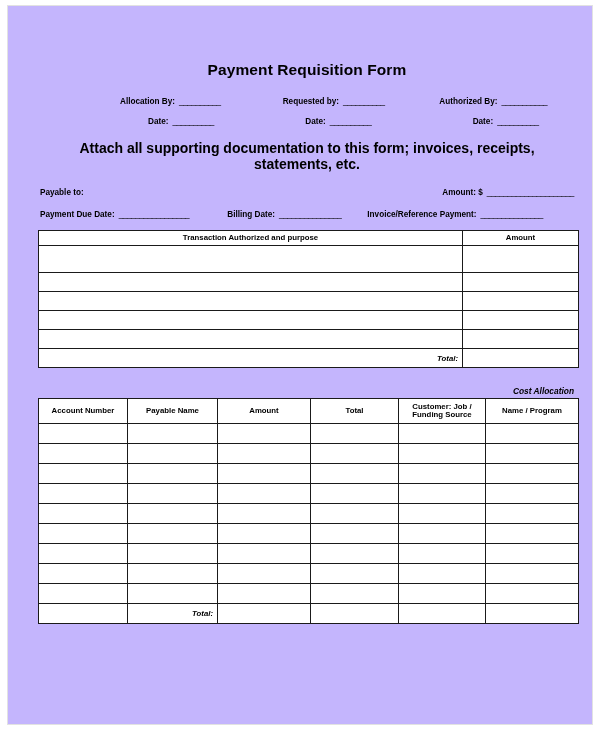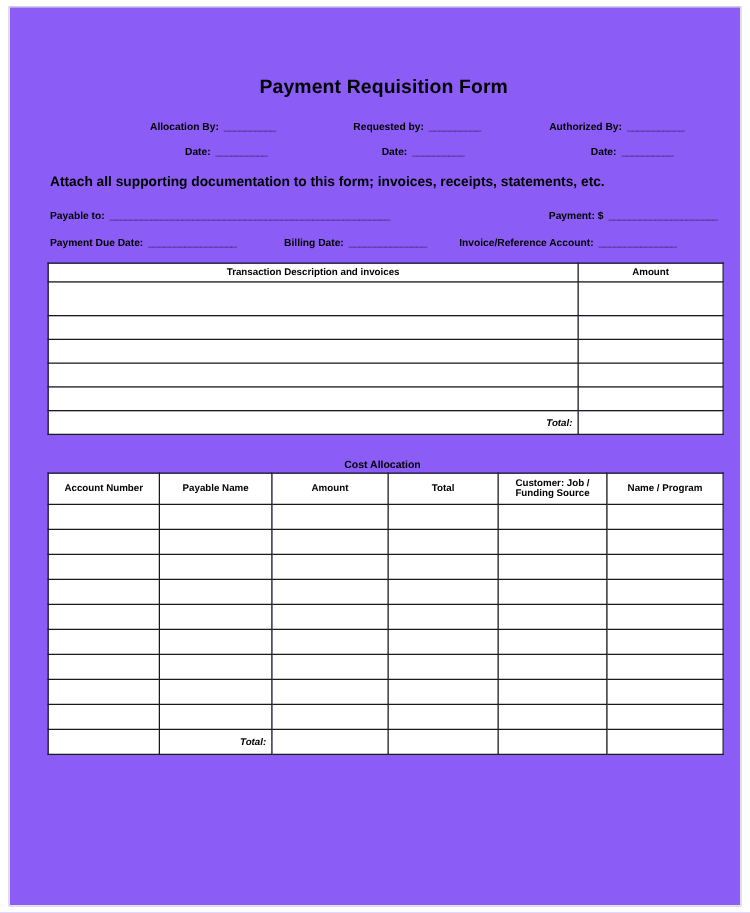--- a/index.html
+++ b/index.html
@@ -23,7 +23,7 @@
     top: 5px;
     width: 586px;
     height: 720px;
-    background: #8b5cf6;
+    background: #c4b5fd;
     border: 1px solid #e2e2e2;
     box-sizing: border-box;
   }

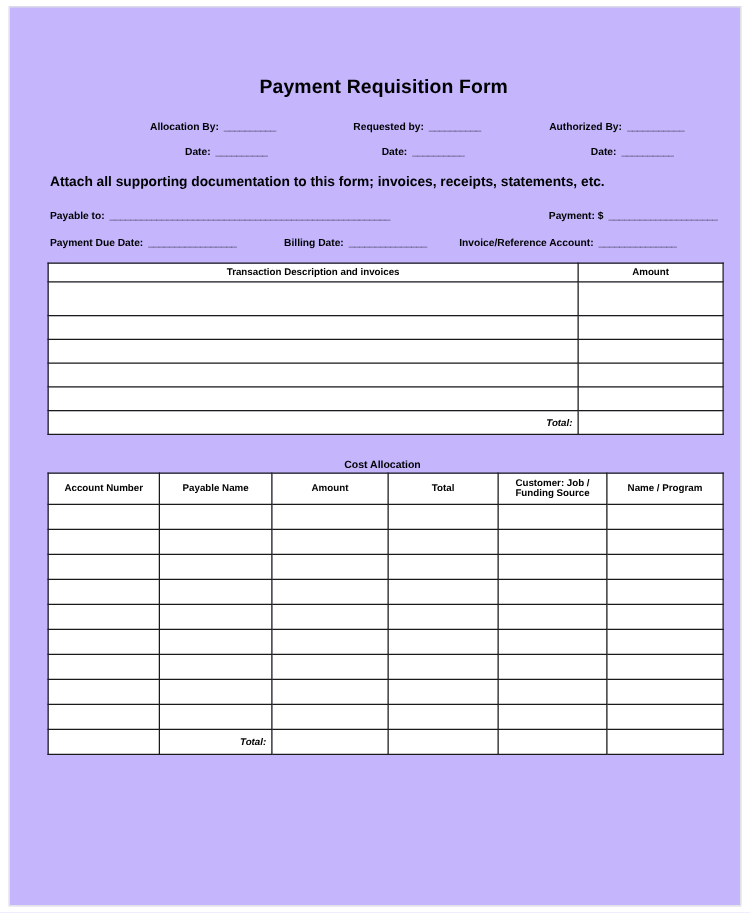--- a/index.html
+++ b/index.html
@@ -68,7 +68,7 @@
 
   .sig-label { white-space: nowrap; }
   .blank {
-    font-weight: bold;
+    font-weight: normal;
     letter-spacing: -0.4px;
     margin-left: 4px;
     white-space: nowrap;

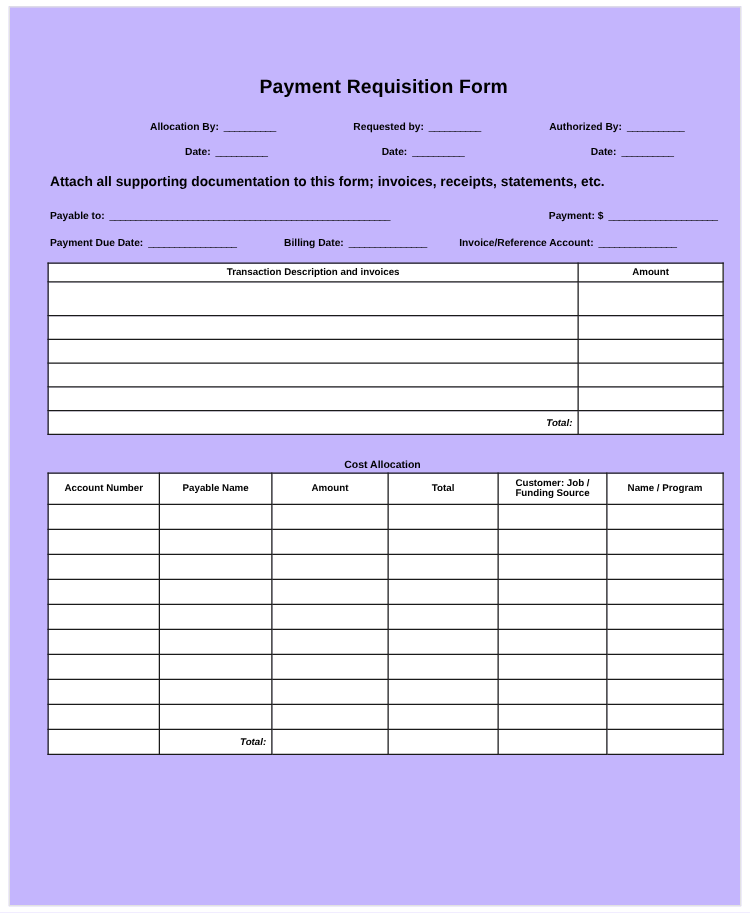--- a/index.html
+++ b/index.html
@@ -76,7 +76,8 @@
 
   
   .attach-note {
-    font-size: 11px;
+    text-align: center;
+    font-size: 14px;
     font-weight: bold;
     margin: 14px 0 16px 0;
     padding-left: 6px;

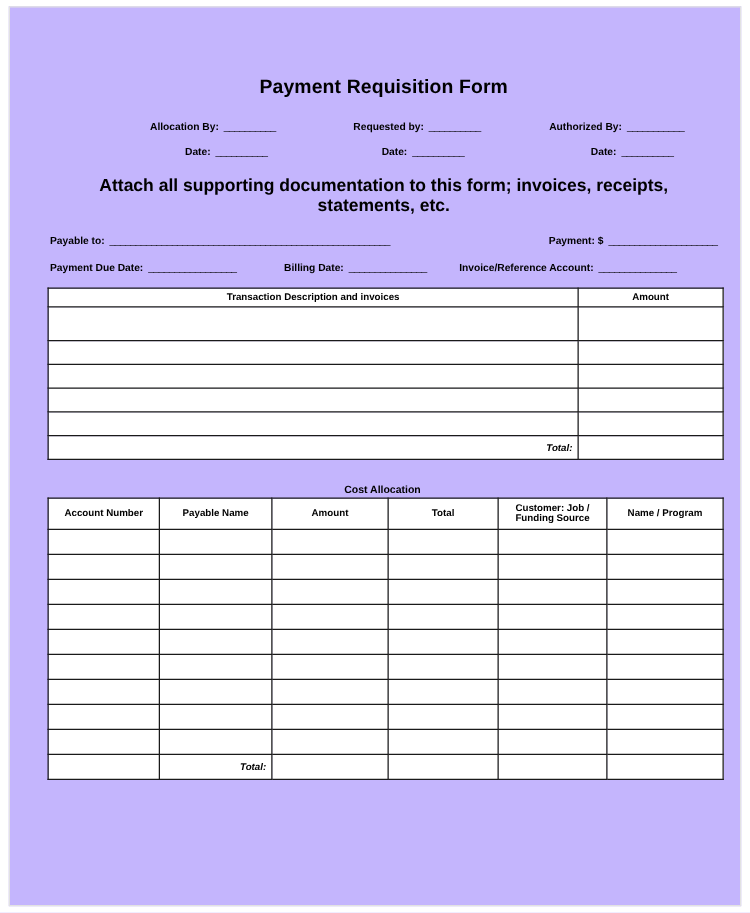--- a/index.html
+++ b/index.html
@@ -195,7 +195,6 @@
 
     <div class="payable-row">
       <span class="sig-label">Payable to:</span>
-      <span class="blank">______________________________________________________</span>
       <span class="spacer-flex"></span>
       <span class="sig-label">Payment: $</span>
       <span class="blank">_____________________</span>

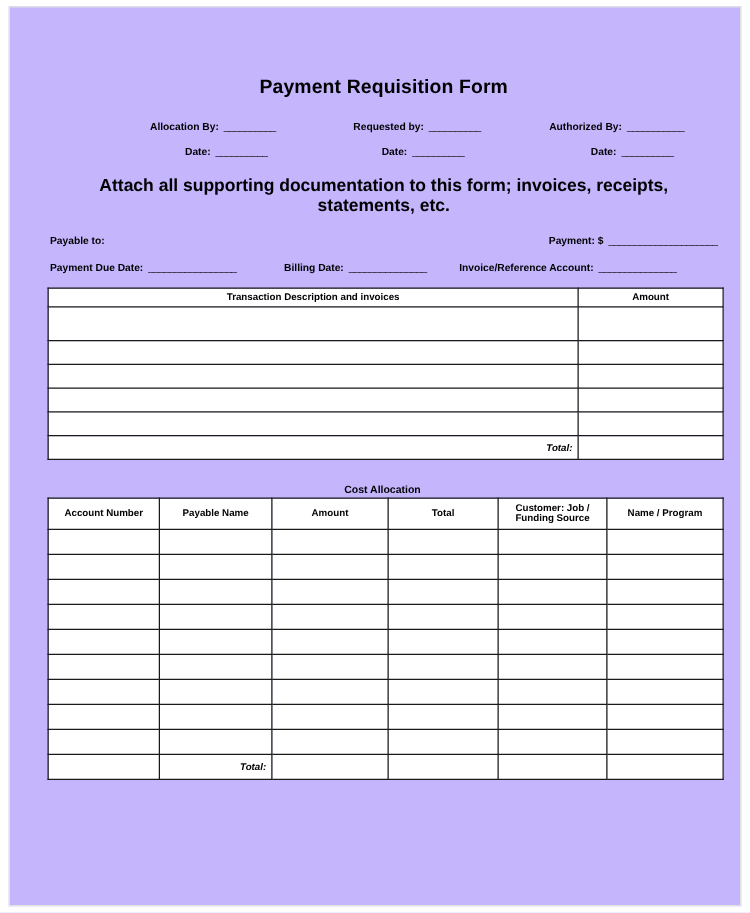--- a/index.html
+++ b/index.html
@@ -196,7 +196,7 @@
     <div class="payable-row">
       <span class="sig-label">Payable to:</span>
       <span class="spacer-flex"></span>
-      <span class="sig-label">Payment: $</span>
+      <span class="sig-label">Amount: $</span>
       <span class="blank">_____________________</span>
     </div>
 

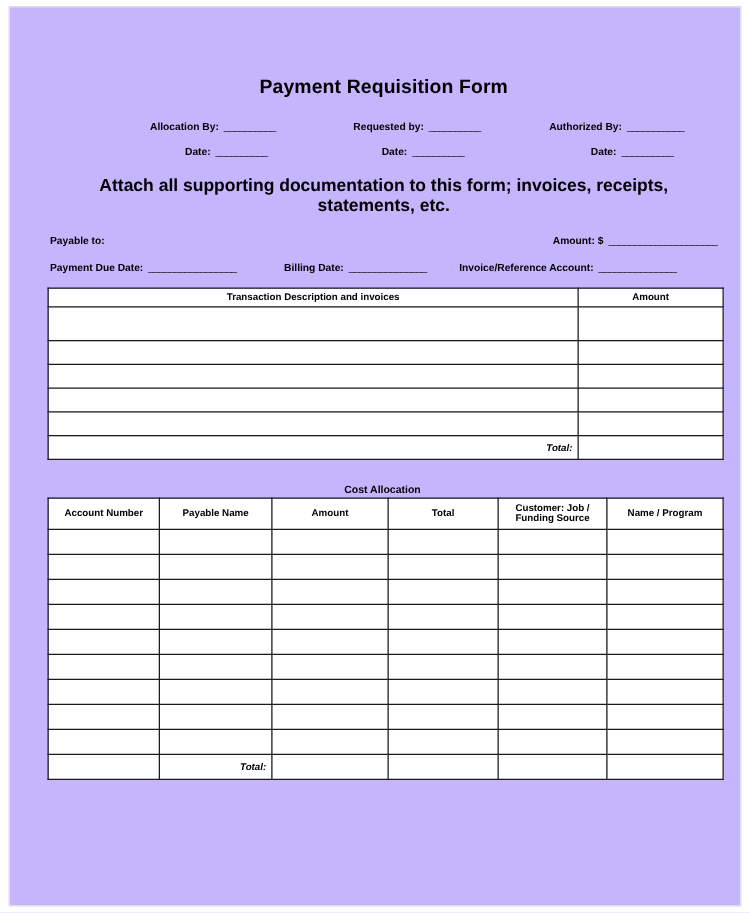--- a/index.html
+++ b/index.html
@@ -207,7 +207,7 @@
       <span class="sig-label">Billing Date:</span>
       <span class="blank">_______________</span>
       <span class="gap2"></span>
-      <span class="sig-label">Invoice/Reference Account:</span>
+      <span class="sig-label">Invoice/Reference Payment:</span>
       <span class="blank">_______________</span>
     </div>
 

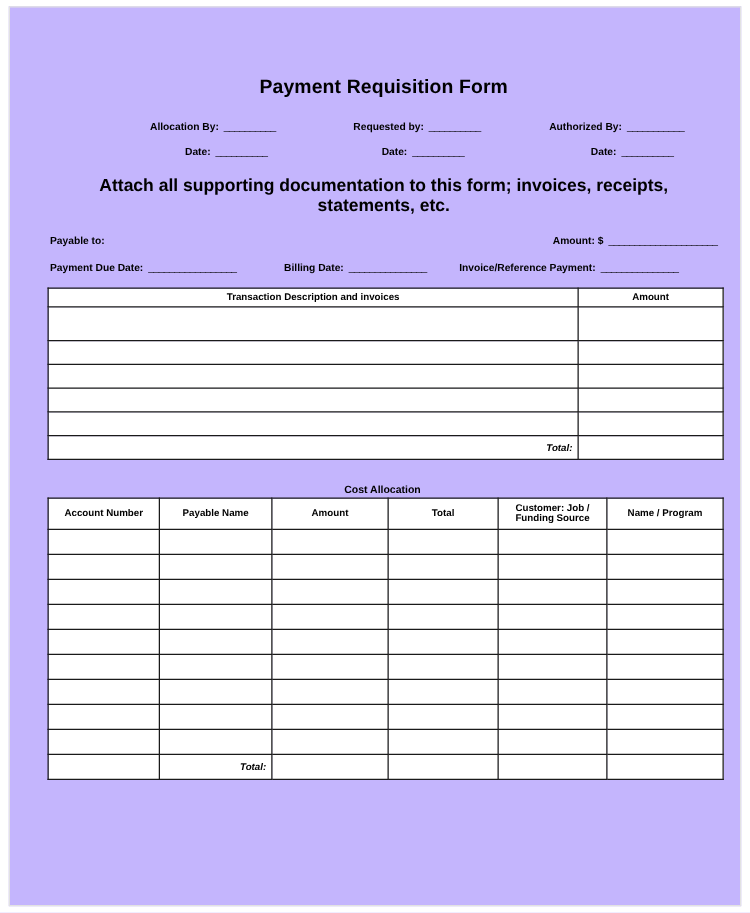--- a/index.html
+++ b/index.html
@@ -218,7 +218,7 @@
       </colgroup>
       <thead>
         <tr>
-          <th>Transaction Description and invoices</th>
+          <th>Transaction Authorized and purpose</th>
           <th>Amount</th>
         </tr>
       </thead>

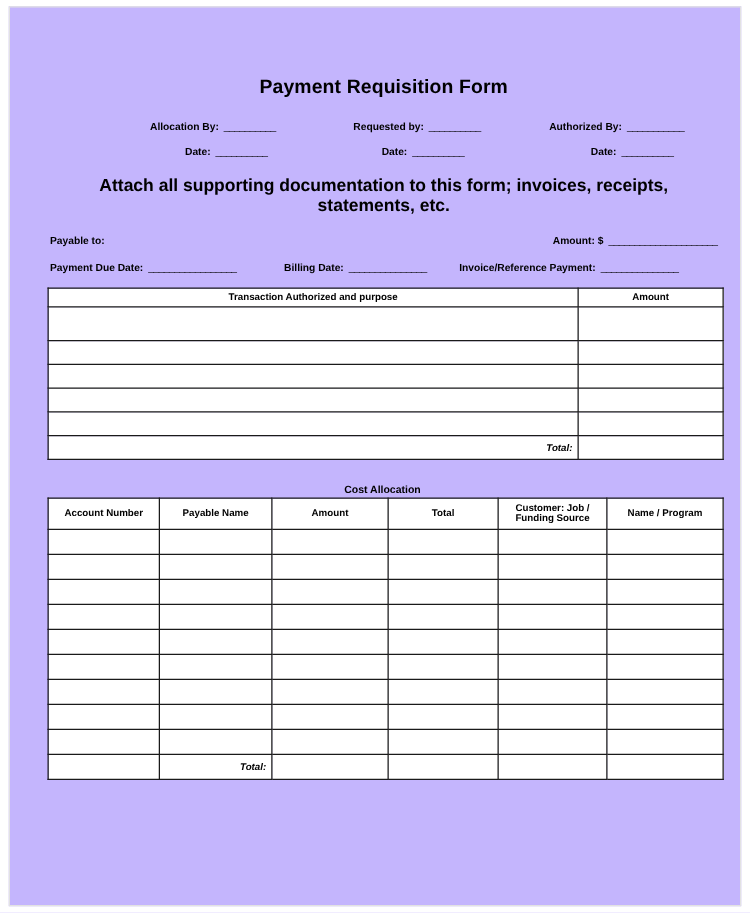--- a/index.html
+++ b/index.html
@@ -137,9 +137,10 @@
 
   
   .cost-heading {
-    text-align: center;
+    text-align: right;
     font-size: 8.4px;
     font-weight: bold;
+    font-style: italic;
     margin: 18px 0 2px 0;
     padding-left: 4px;
   }

